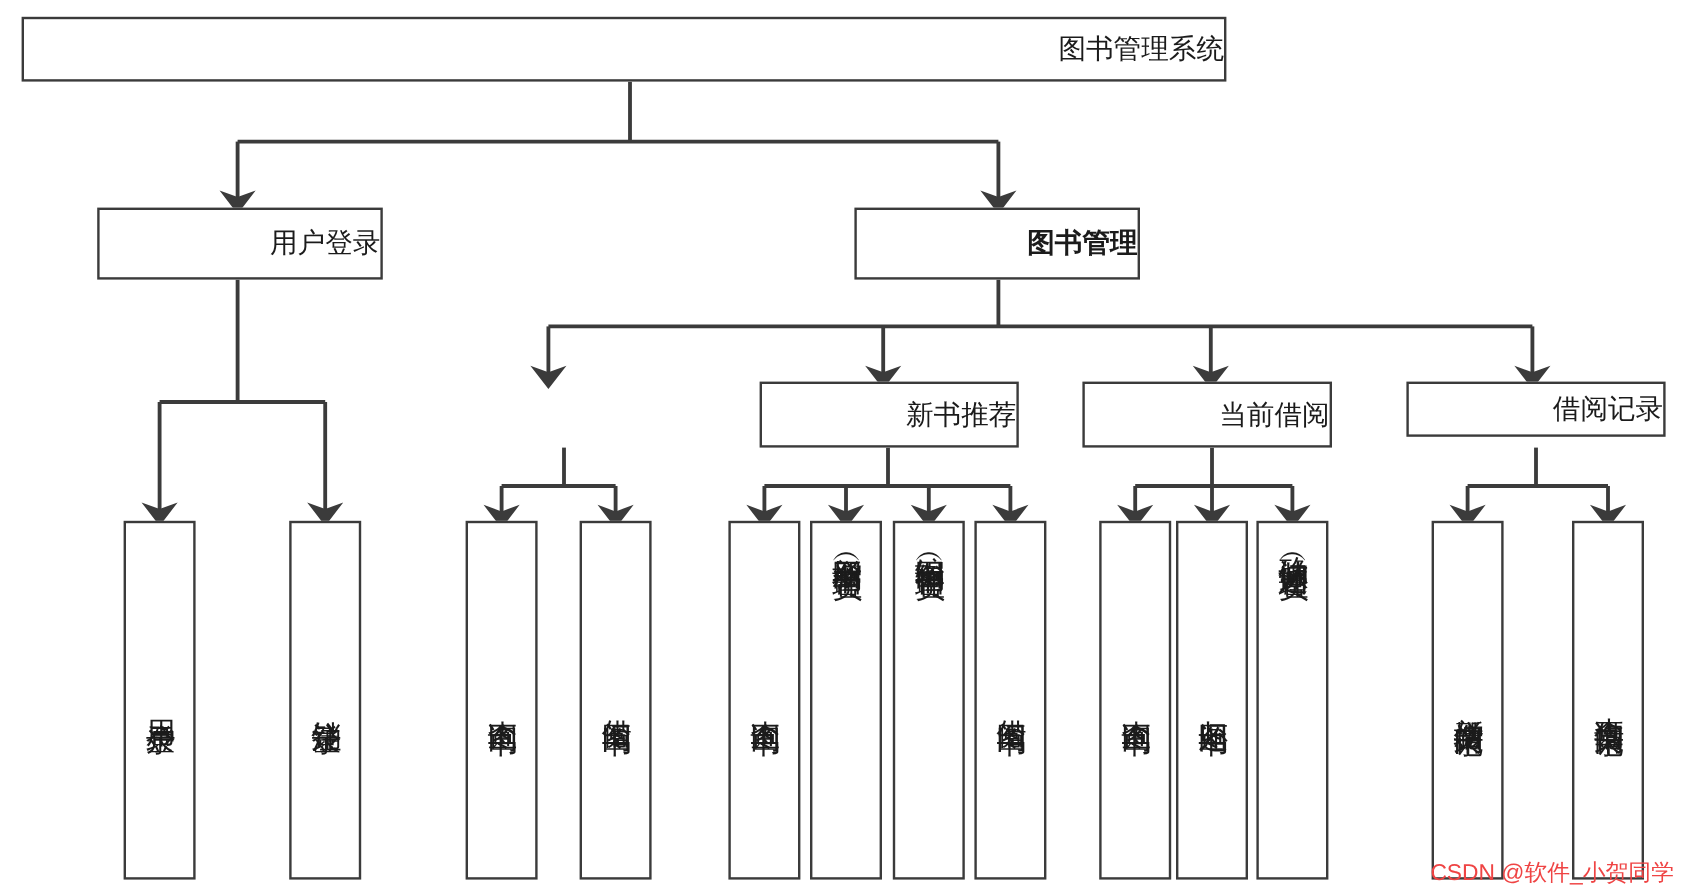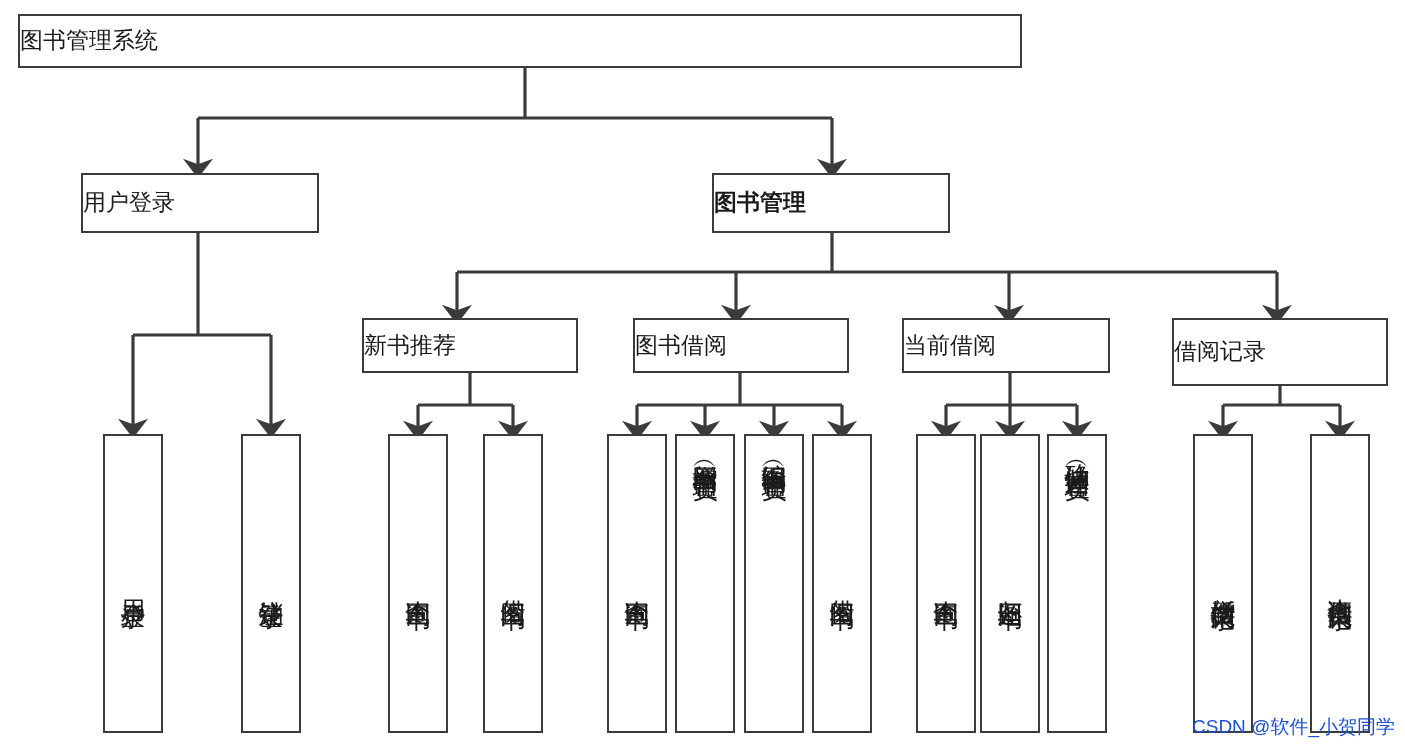--- a/index.html
+++ b/index.html
@@ -33,7 +33,7 @@
     border: 2px solid #3b3b3b;
     display: flex;
     align-items: center;
-    justify-content: flex-start;
+    justify-content: flex-end;
     z-index: 2;
   }
   .node .node-label {

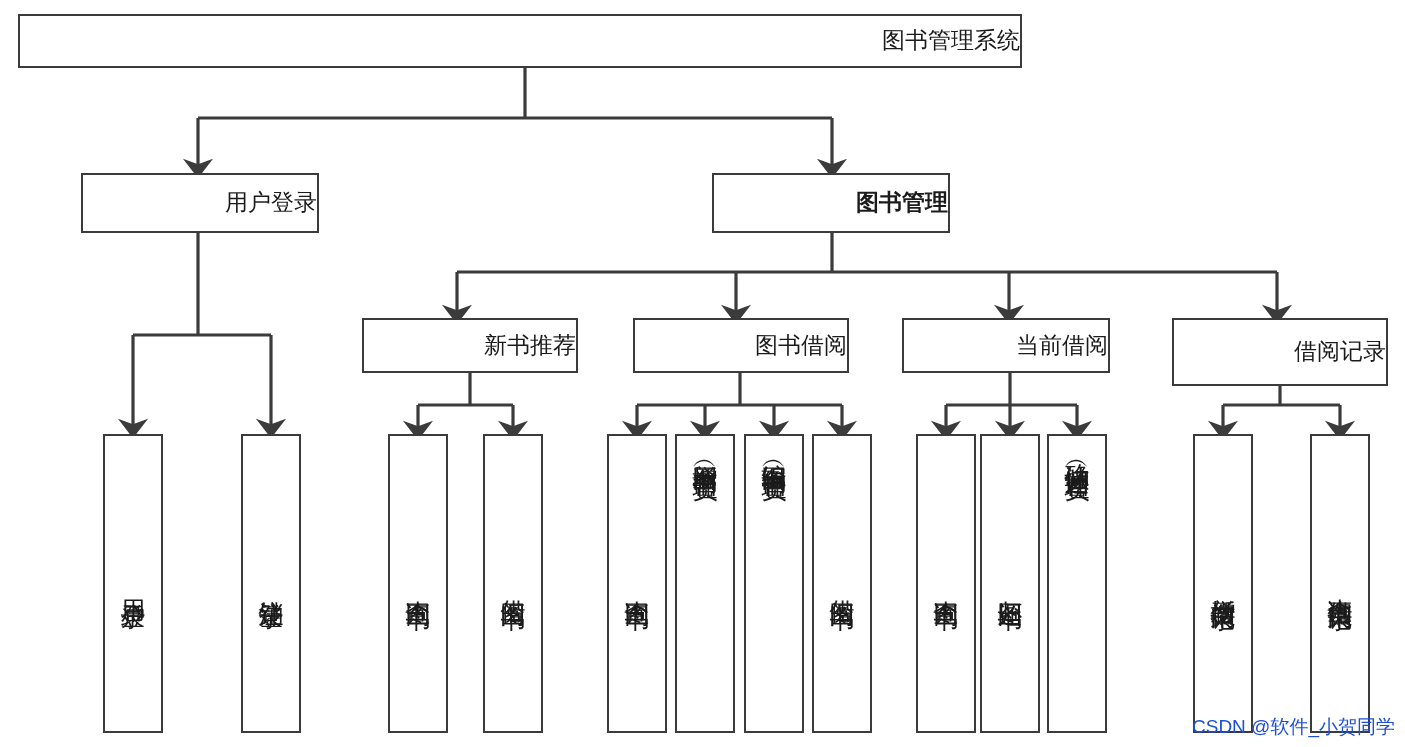--- a/index.html
+++ b/index.html
@@ -143,9 +143,6 @@
     <span class="node-label">图书管理</span>
   </div>
 
-  <div class="node node-l2" style="left:362px; top:318px; width:216px; height:55px;">
-    <span class="node-label">新书推荐</span>
-  </div>
   <div class="node node-l2" style="left:633px; top:318px; width:216px; height:55px;">
     <span class="node-label">图书借阅</span>
   </div>

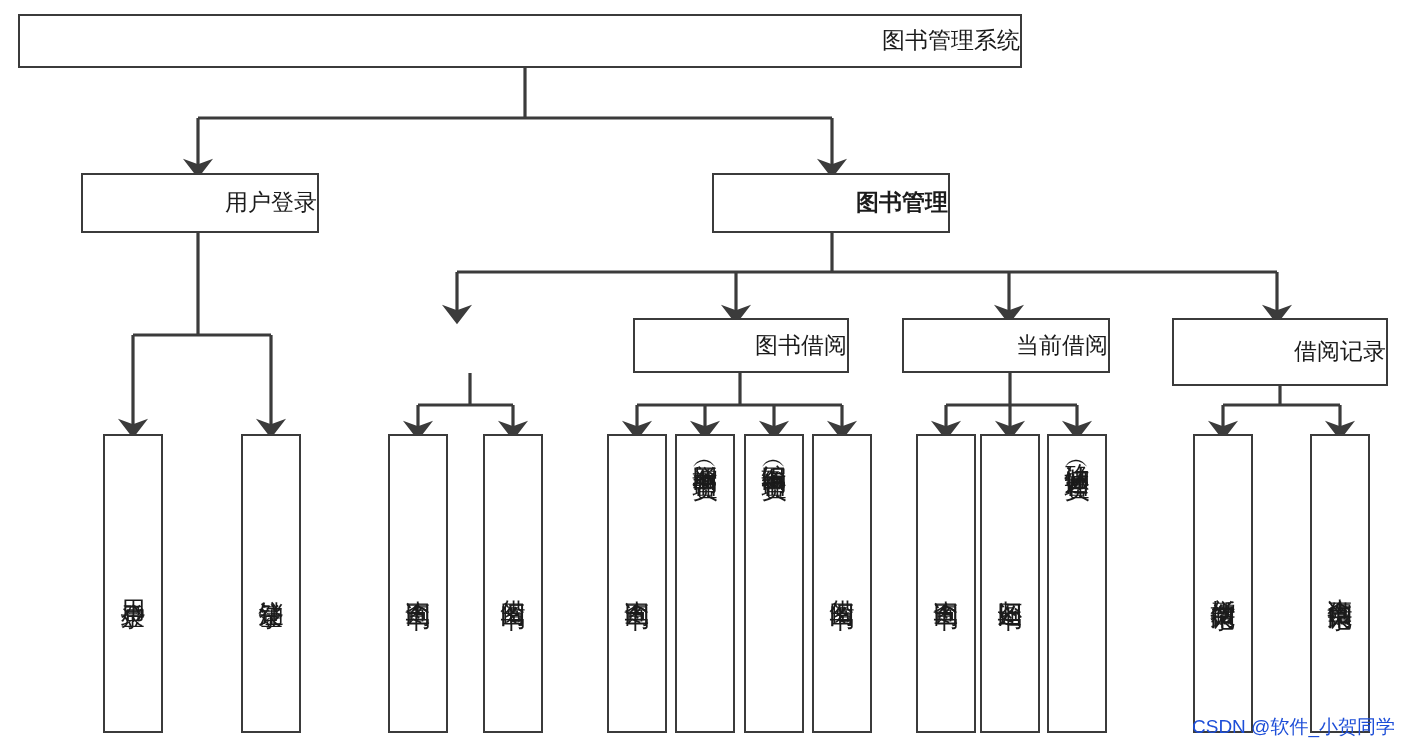--- a/index.html
+++ b/index.html
@@ -144,7 +144,7 @@
   </div>
 
   <div class="node node-l2" style="left:633px; top:318px; width:216px; height:55px;">
-    <span class="node-label">图书借阅</span>
+    <span class="node-label">新书推荐</span>
   </div>
   <div class="node node-l2" style="left:902px; top:318px; width:208px; height:55px;">
     <span class="node-label">当前借阅</span>

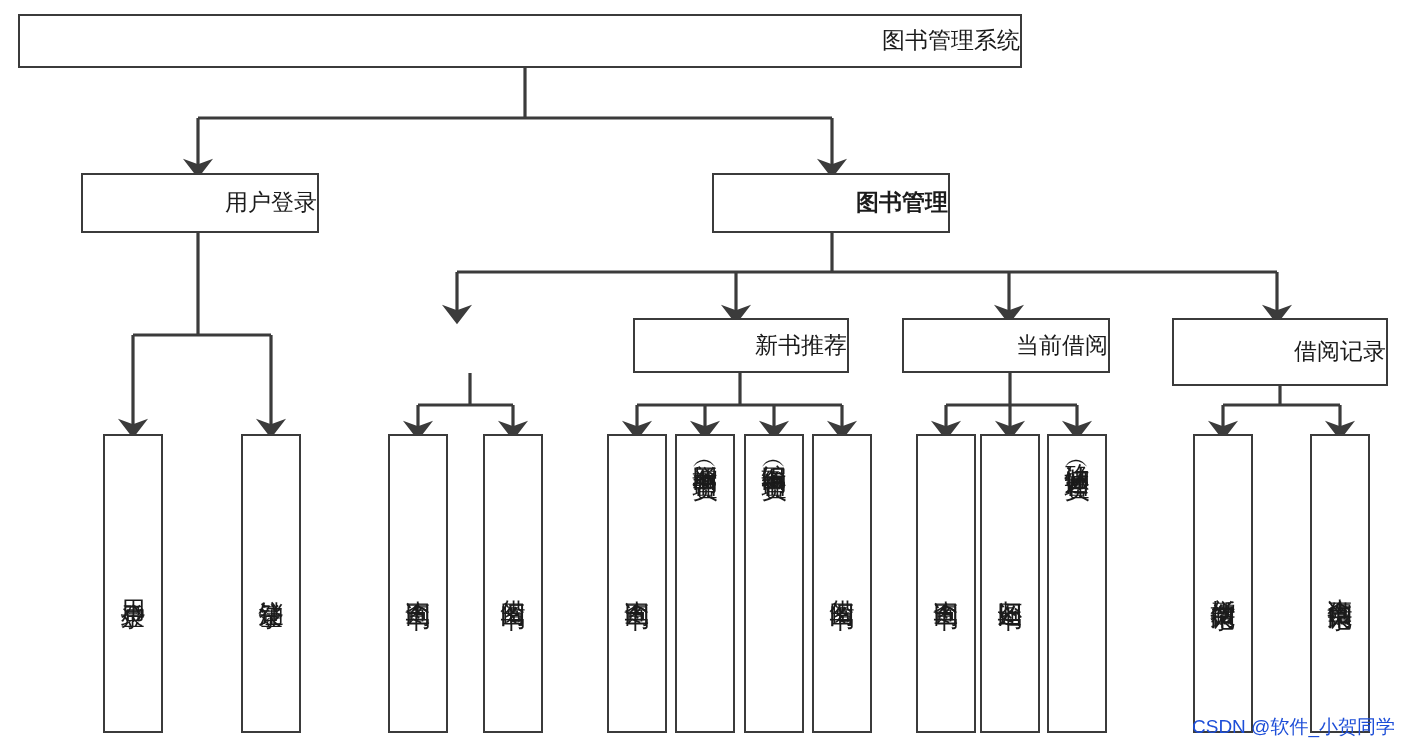--- a/index.html
+++ b/index.html
@@ -149,7 +149,7 @@
   <div class="node node-l2" style="left:902px; top:318px; width:208px; height:55px;">
     <span class="node-label">当前借阅</span>
   </div>
-  <div class="node node-l2" style="left:1172px; top:318px; width:216px; height:68px;">
+  <div class="node node-l2" style="left:1172px; top:318px; width:216px; height:46px;">
     <span class="node-label">借阅记录</span>
   </div>
 

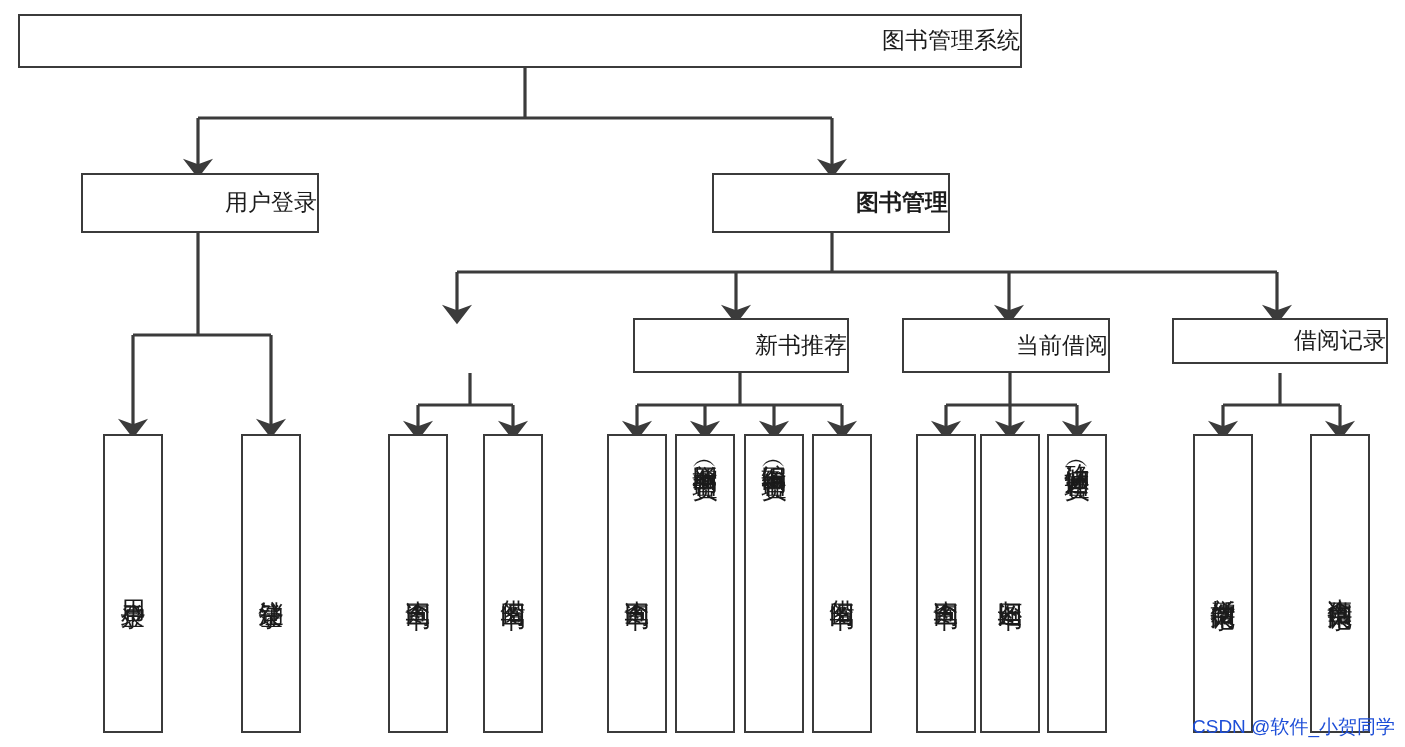--- a/index.html
+++ b/index.html
@@ -70,7 +70,7 @@
     left: 1192px;
     top: 714px;
     font-size: 19px;
-    color: #1d4ed8;
+    color: #ef4444;
     white-space: nowrap;
     z-index: 5;
     font-family: "Liberation Sans", "DejaVu Sans", sans-serif;

